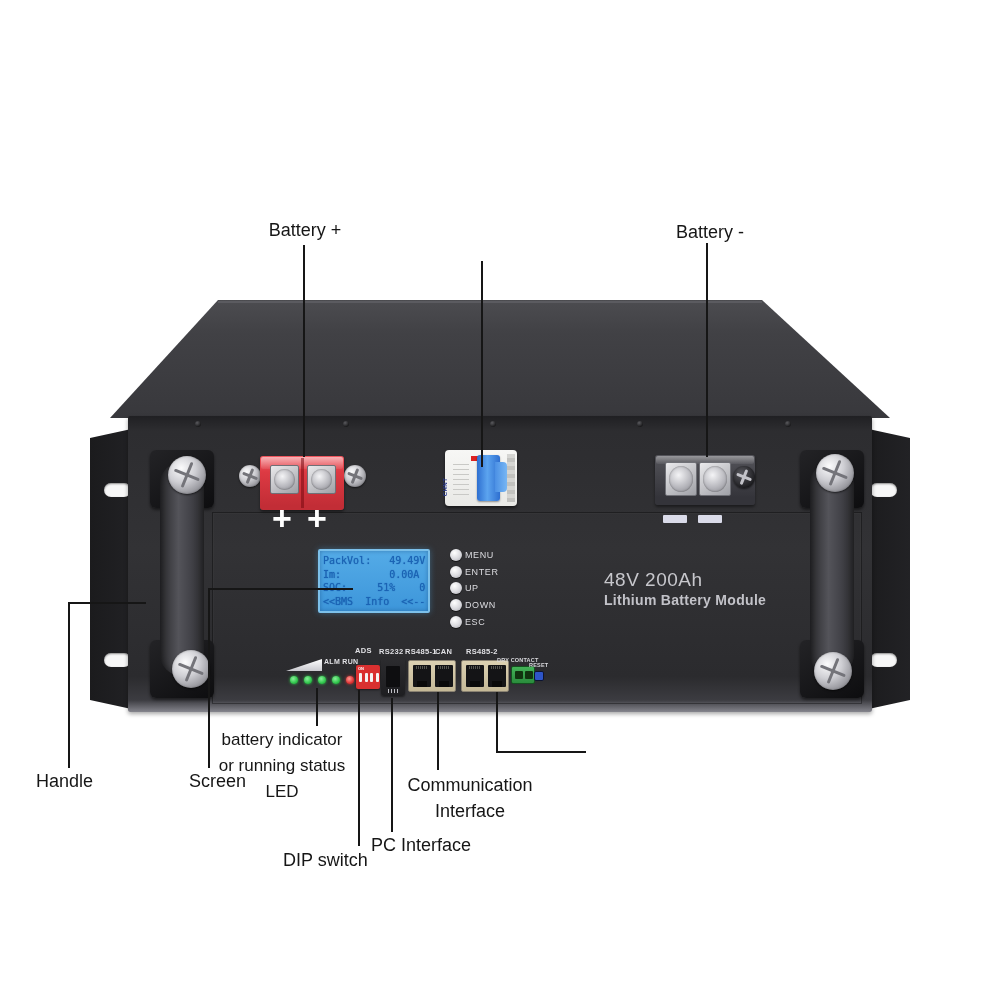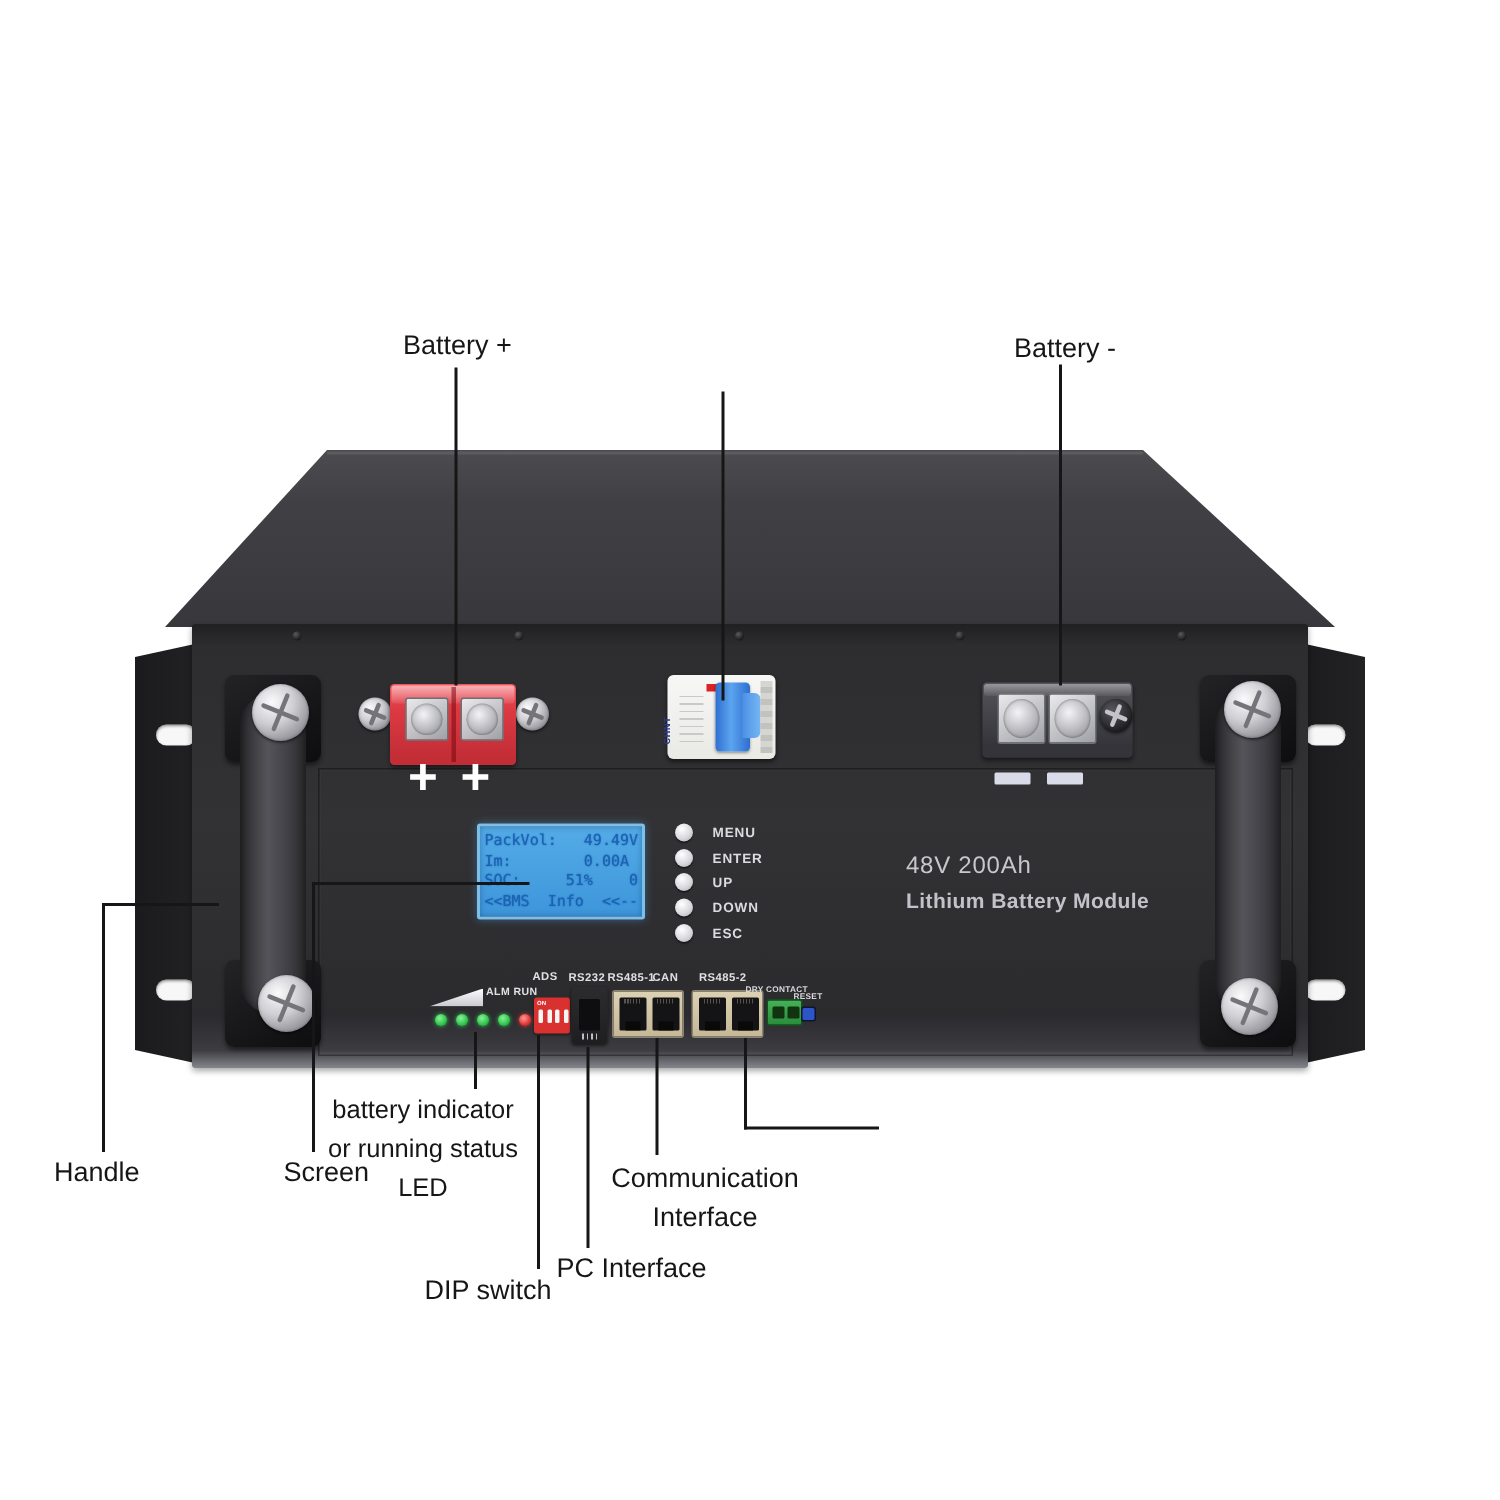--- a/index.html
+++ b/index.html
@@ -88,7 +88,7 @@
   .panel-btn{width:12px;height:12px;border-radius:50%;
     background:radial-gradient(circle at 38% 32%,#ffffff,#d9d9de 55%,#a7a7ad);
     box-shadow:0 1px 1px rgba(0,0,0,.6);}
-  .btn-label{margin-left:13px;font-size:9px;font-weight:bold;color:#dcdce0;letter-spacing:.6px;}
+  .btn-label{margin-left:3px;font-size:9px;font-weight:normal;color:#dcdce0;letter-spacing:.6px;}
   
   .model{position:absolute;left:604px;top:569px;font-size:16px;color:#c7c7cc;letter-spacing:.5px;}
   .pname{position:absolute;left:604px;top:592px;font-size:14px;font-weight:bold;color:#c2c2c8;letter-spacing:.3px;}

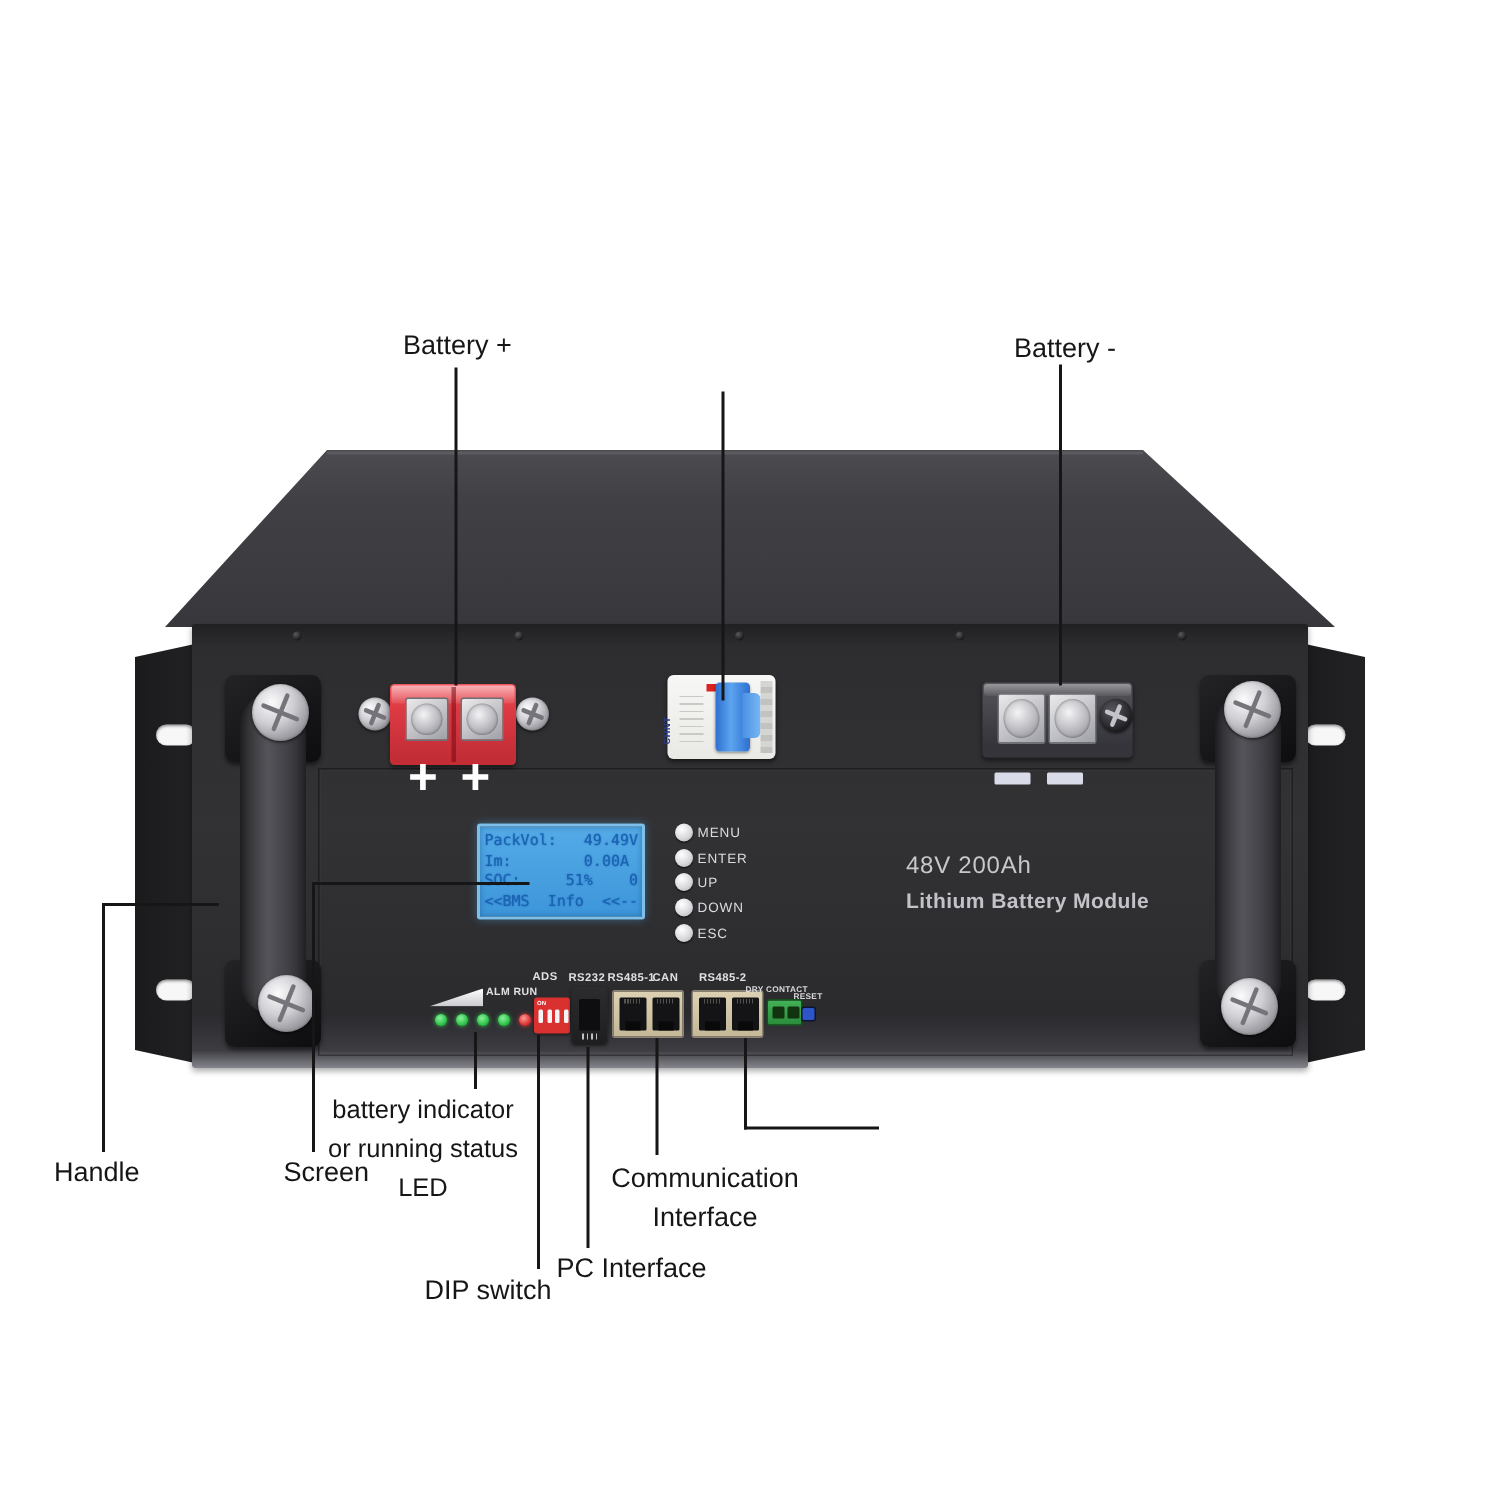--- a/index.html
+++ b/index.html
@@ -90,7 +90,7 @@
     box-shadow:0 1px 1px rgba(0,0,0,.6);}
   .btn-label{margin-left:3px;font-size:9px;font-weight:normal;color:#dcdce0;letter-spacing:.6px;}
   
-  .model{position:absolute;left:604px;top:569px;font-size:16px;color:#c7c7cc;letter-spacing:.5px;}
+  .model{position:absolute;left:604px;top:569px;font-size:19px;color:#c7c7cc;letter-spacing:.5px;}
   .pname{position:absolute;left:604px;top:592px;font-size:14px;font-weight:bold;color:#c2c2c8;letter-spacing:.3px;}
   
   .port-label{position:absolute;font-size:7.5px;font-weight:bold;color:#e0e0e4;letter-spacing:.3px;}

